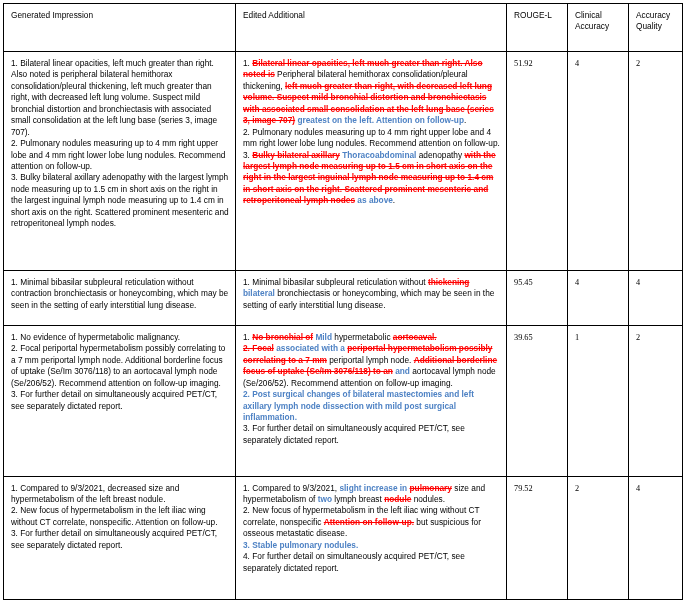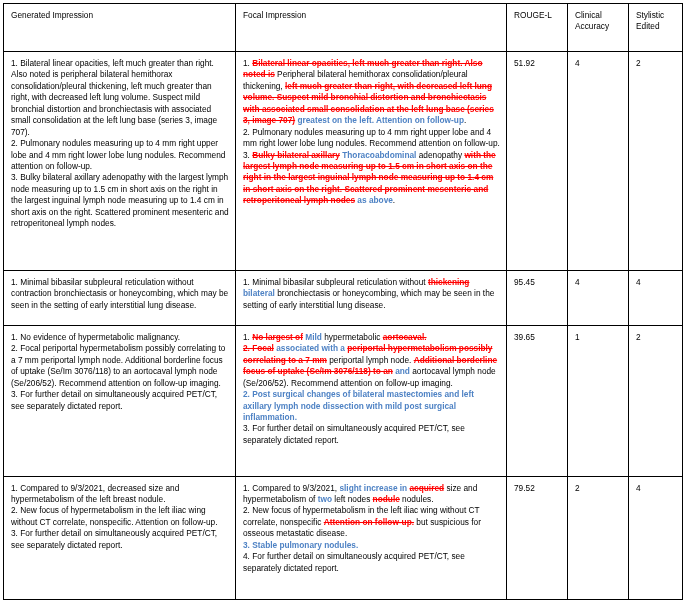--- a/index.html
+++ b/index.html
@@ -89,7 +89,7 @@
     <thead>
       <tr>
         <th>Generated Impression</th>
-        <th>Focal Impression</th>
+        <th>Edited Additional</th>
         <th>ROUGE-L</th>
         <th>Clinical Accuracy</th>
         <th>Stylistic Edited</th>

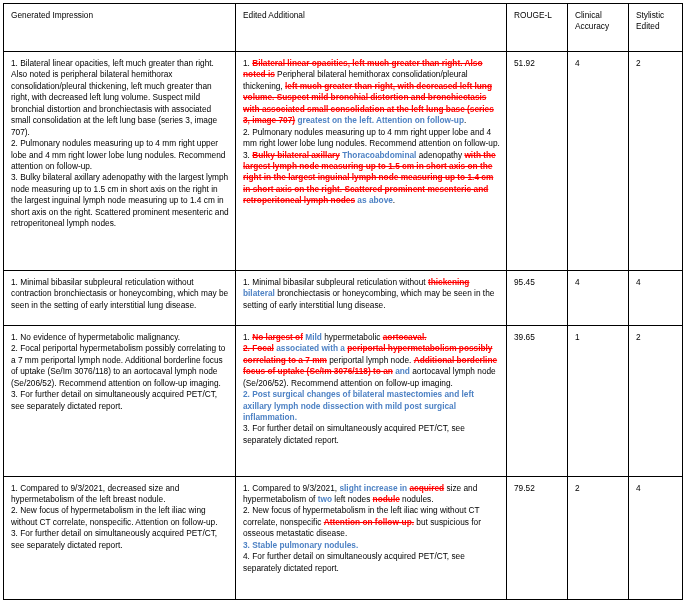--- a/index.html
+++ b/index.html
@@ -92,7 +92,7 @@
         <th>Edited Additional</th>
         <th>ROUGE-L</th>
         <th>Clinical Accuracy</th>
-        <th>Stylistic Edited</th>
+        <th>Accuracy Quality</th>
       </tr>
     </thead>
     <tbody id="table-body">

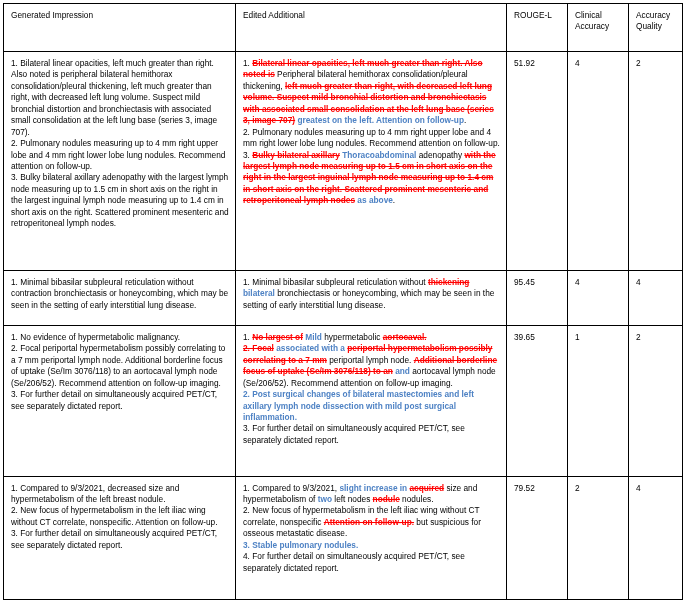--- a/index.html
+++ b/index.html
@@ -54,6 +54,7 @@
 
   .num-cell {
     font-size: 8.3px;
+    font-family: Liberation Serif, serif;
   }
   .para {
     margin: 0;

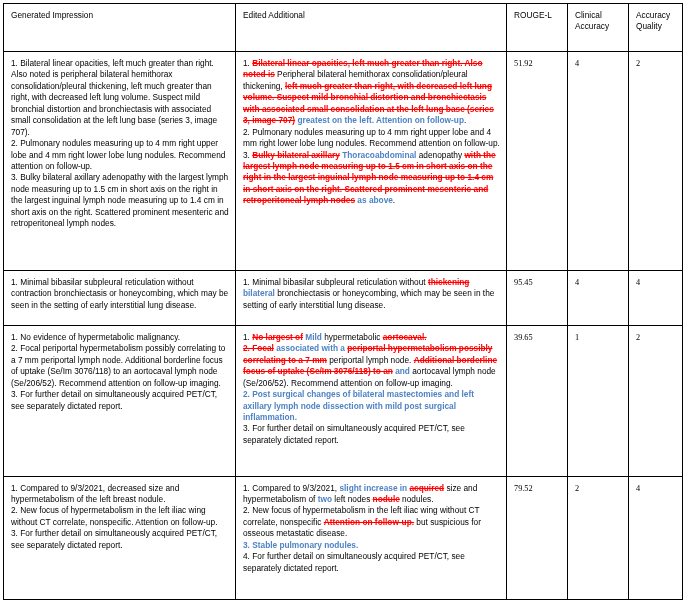--- a/index.html
+++ b/index.html
@@ -130,7 +130,7 @@
             <div class="para">3. For further detail on simultaneously acquired PET/CT, see separately dictated report.</div>
           </td>
           <td>
-            <div class="para"><span class="plain">1. </span><span class="del">No largest of</span><span class="plain"> </span><span class="ins">Mild</span><span class="plain"> hypermetabolic </span><span class="del">aortocaval.</span></div>
+            <div class="para"><span class="plain">1. </span><span class="del">No bronchial of</span><span class="plain"> </span><span class="ins">Mild</span><span class="plain"> hypermetabolic </span><span class="del">aortocaval.</span></div>
             <div class="para"><span class="del">2. Focal</span><span class="plain"> </span><span class="ins">associated with a</span><span class="plain"> </span><span class="del">periportal hypermetabolism possibly correlating to a 7 mm</span><span class="plain"> periportal lymph node. </span><span class="del">Additional borderline focus of uptake (Se/Im 3076/118) to an</span><span class="plain"> </span><span class="ins">and</span><span class="plain"> aortocaval lymph node (Se/206/52). Recommend attention on follow-up imaging.</span></div>
             <div class="para"><span class="ins">2. Post surgical changes of bilateral mastectomies and left axillary lymph node dissection with mild post surgical inflammation.</span></div>
             <div class="para"><span class="plain">3. For further detail on simultaneously acquired PET/CT, see separately dictated report.</span></div>

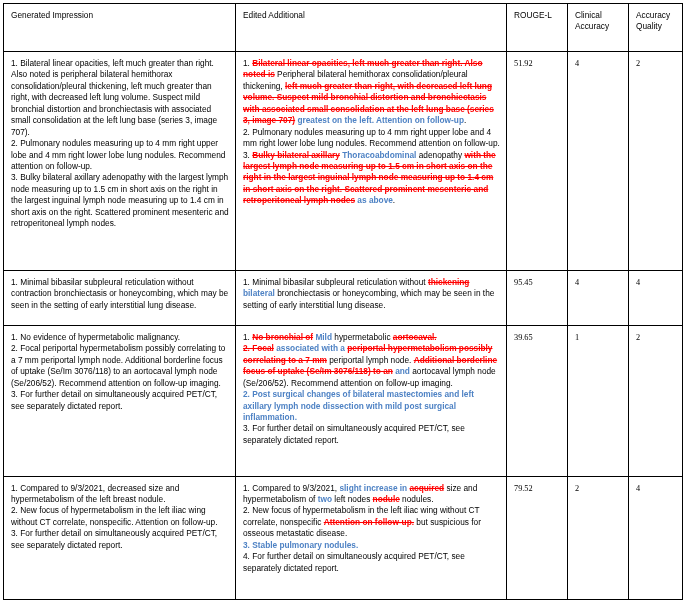--- a/index.html
+++ b/index.html
@@ -146,7 +146,7 @@
             <div class="para">3. For further detail on simultaneously acquired PET/CT, see separately dictated report.</div>
           </td>
           <td>
-            <div class="para"><span class="plain">1. Compared to 9/3/2021, </span><span class="ins">slight increase in</span><span class="plain"> </span><span class="del">acquired</span><span class="plain"> size and hypermetabolism of </span><span class="ins">two</span><span class="plain"> left nodes </span><span class="del">nodule</span><span class="plain"> nodules.</span></div>
+            <div class="para"><span class="plain">1. Compared to 9/3/2021, </span><span class="ins">slight increase in</span><span class="plain"> </span><span class="del">pulmonary</span><span class="plain"> size and hypermetabolism of </span><span class="ins">two</span><span class="plain"> left nodes </span><span class="del">nodule</span><span class="plain"> nodules.</span></div>
             <div class="para"><span class="plain">2. New focus of hypermetabolism in the left iliac wing without CT correlate, nonspecific </span><span class="del">Attention on follow-up.</span><span class="plain"> but suspicious for osseous metastatic disease.</span></div>
             <div class="para"><span class="ins">3. Stable pulmonary nodules.</span></div>
             <div class="para"><span class="plain">4. For further detail on simultaneously acquired PET/CT, see separately dictated report.</span></div>

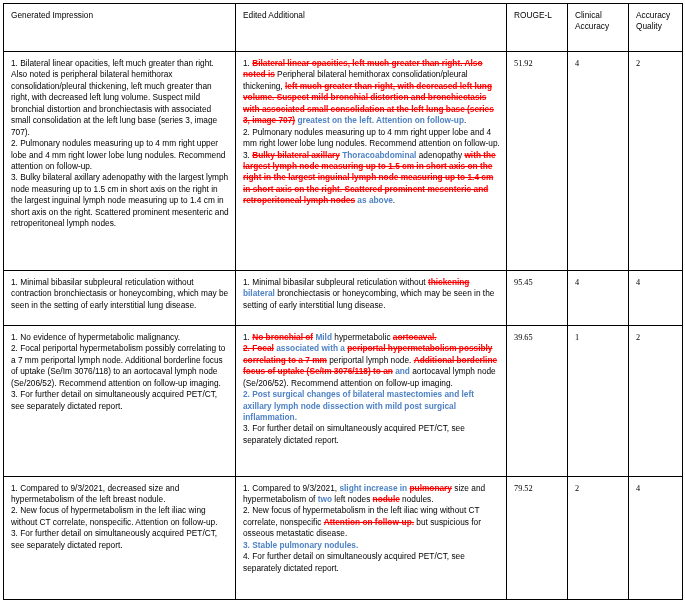--- a/index.html
+++ b/index.html
@@ -146,7 +146,7 @@
             <div class="para">3. For further detail on simultaneously acquired PET/CT, see separately dictated report.</div>
           </td>
           <td>
-            <div class="para"><span class="plain">1. Compared to 9/3/2021, </span><span class="ins">slight increase in</span><span class="plain"> </span><span class="del">pulmonary</span><span class="plain"> size and hypermetabolism of </span><span class="ins">two</span><span class="plain"> left nodes </span><span class="del">nodule</span><span class="plain"> nodules.</span></div>
+            <div class="para"><span class="plain">1. Compared to 9/3/2021, </span><span class="ins">slight increase in</span><span class="plain"> </span><span class="del">pulmonary</span><span class="plain"> size and hypermetabolism of </span><span class="ins">two</span><span class="plain"> lymph breast </span><span class="del">nodule</span><span class="plain"> nodules.</span></div>
             <div class="para"><span class="plain">2. New focus of hypermetabolism in the left iliac wing without CT correlate, nonspecific </span><span class="del">Attention on follow-up.</span><span class="plain"> but suspicious for osseous metastatic disease.</span></div>
             <div class="para"><span class="ins">3. Stable pulmonary nodules.</span></div>
             <div class="para"><span class="plain">4. For further detail on simultaneously acquired PET/CT, see separately dictated report.</span></div>

